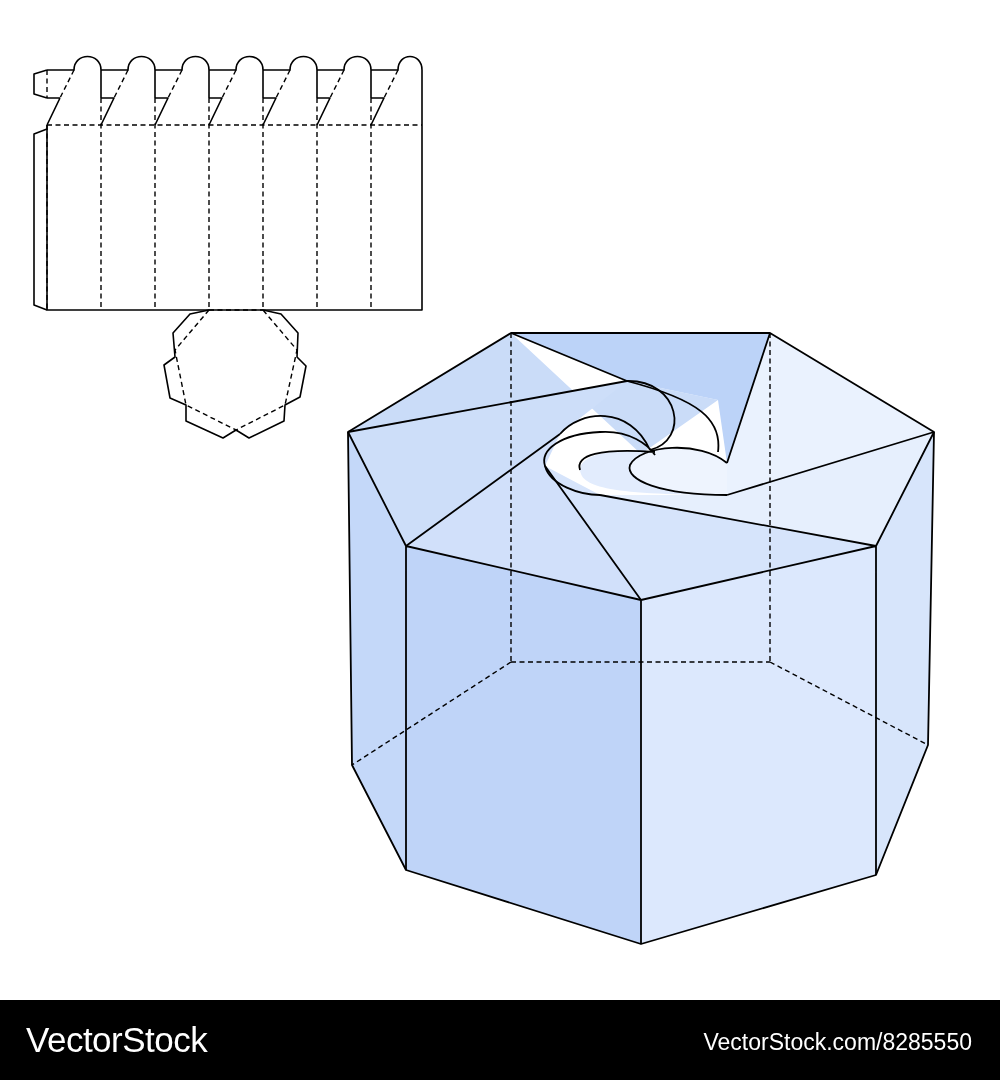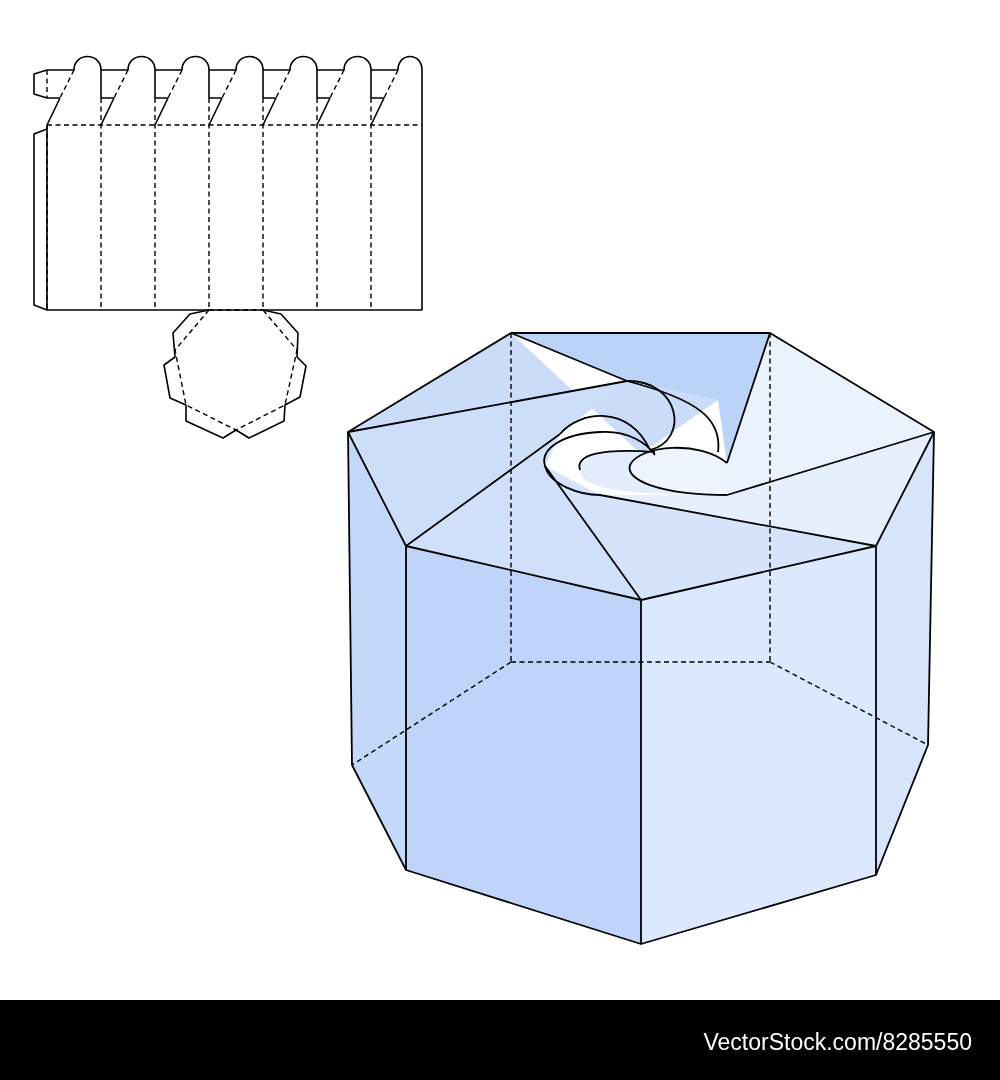--- a/index.html
+++ b/index.html
@@ -115,6 +115,7 @@
 </div>
 
 <div class="footer">
+  <span class="brand">VectorStock</span>
   <span class="ref">VectorStock.com/8285550</span>
 </div>
 

